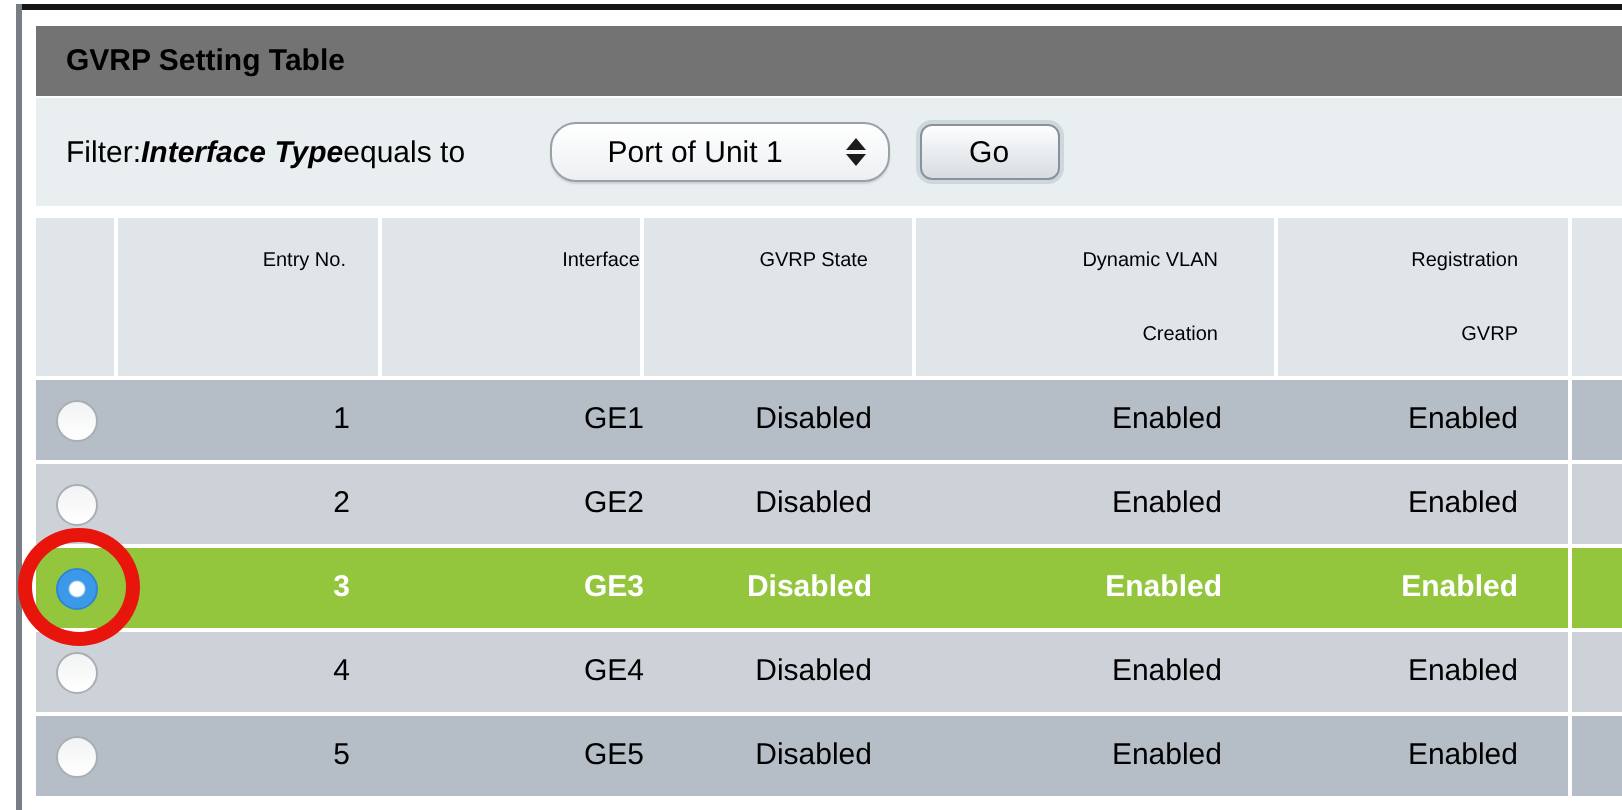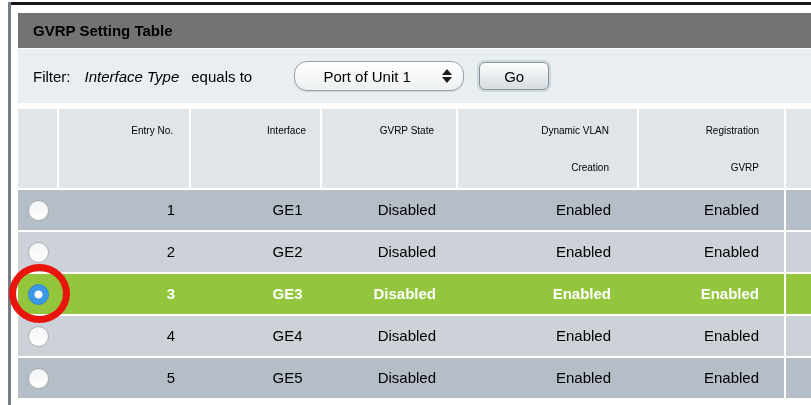--- a/index.html
+++ b/index.html
@@ -24,7 +24,7 @@
     height:54px;background:#e9eef1;display:flex;align-items:center;
     padding-left:15px;box-sizing:border-box;
   }
-  .filter-label{margin-right:14px;}
+  .filter-label{}
   .filter-field{font-style:italic;margin-right:12px;}
   .filter-operator{margin-right:42px;}
 

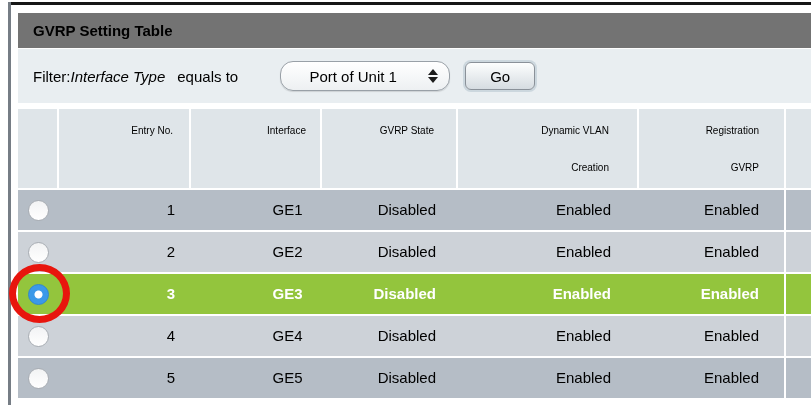--- a/index.html
+++ b/index.html
@@ -25,7 +25,7 @@
     padding-left:15px;box-sizing:border-box;
   }
   .filter-label{}
-  .filter-field{font-style:italic;margin-right:12px;}
+  .filter-field{font-style:italic;margin-right:0;font-weight:bold;}
   .filter-operator{margin-right:42px;}
 
   .select{

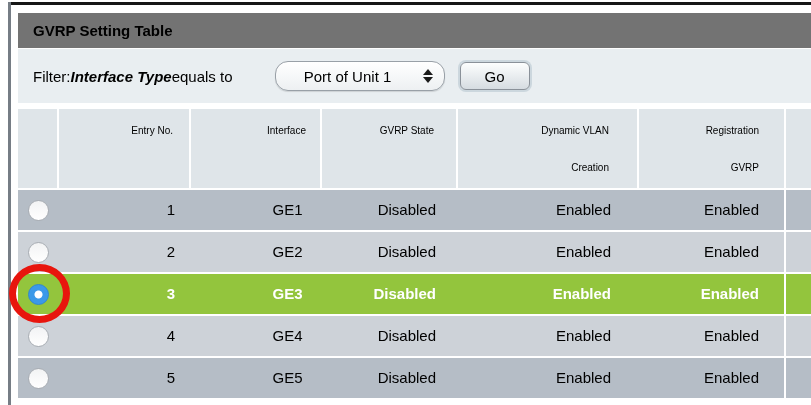--- a/index.html
+++ b/index.html
@@ -64,7 +64,7 @@
   .thead .cell:last-child{border-right:none;}
   .hline{display:block;line-height:37px;}
 
-  .al{text-align:center;padding-left:14px;margin-left:48px;}
+  .al{text-align:right;padding-left:14px;margin-left:48px;}
   .ar{text-align:right;}
   .pr-entry{padding-right:16px;}
   .pr-state{padding-right:22px;}

